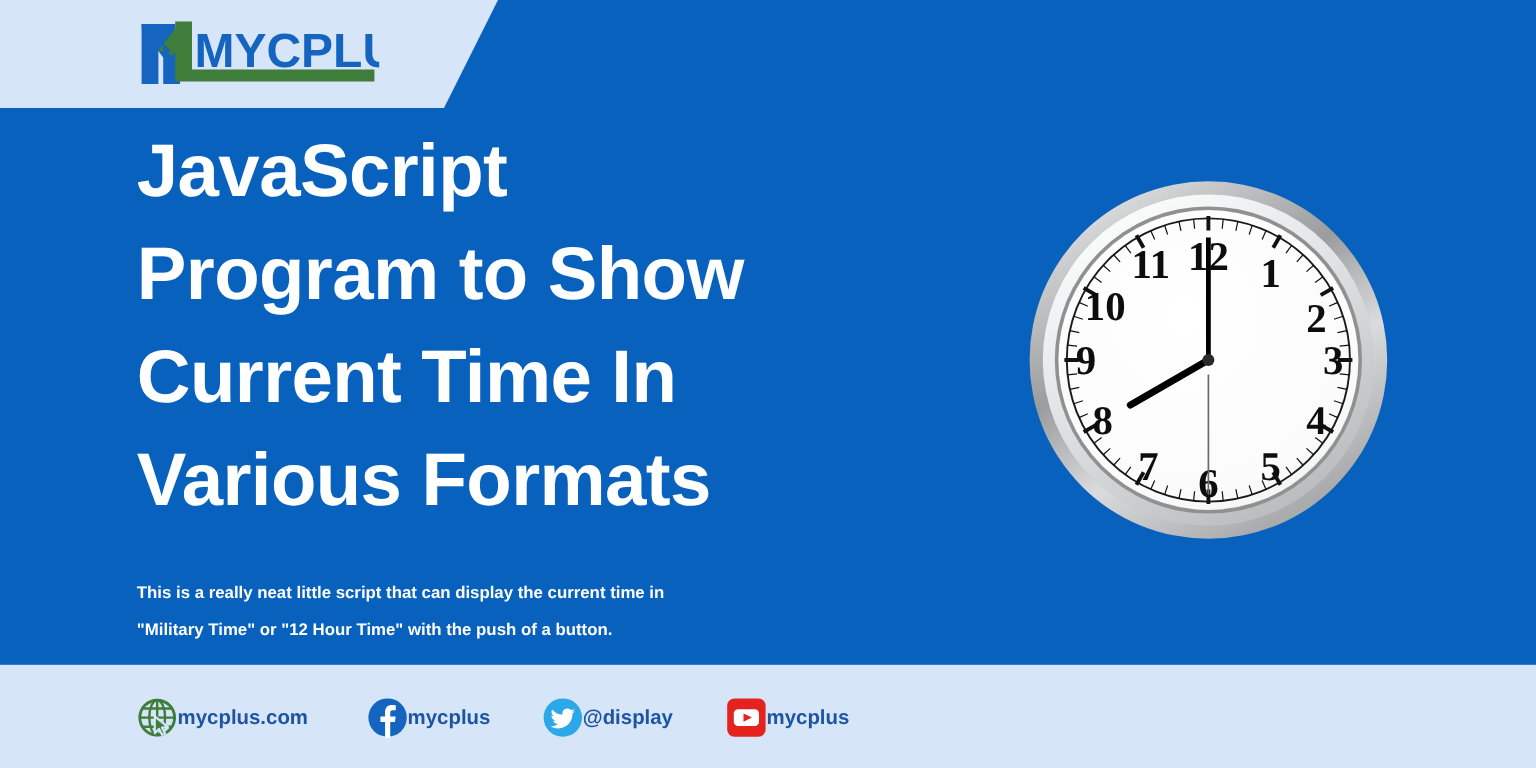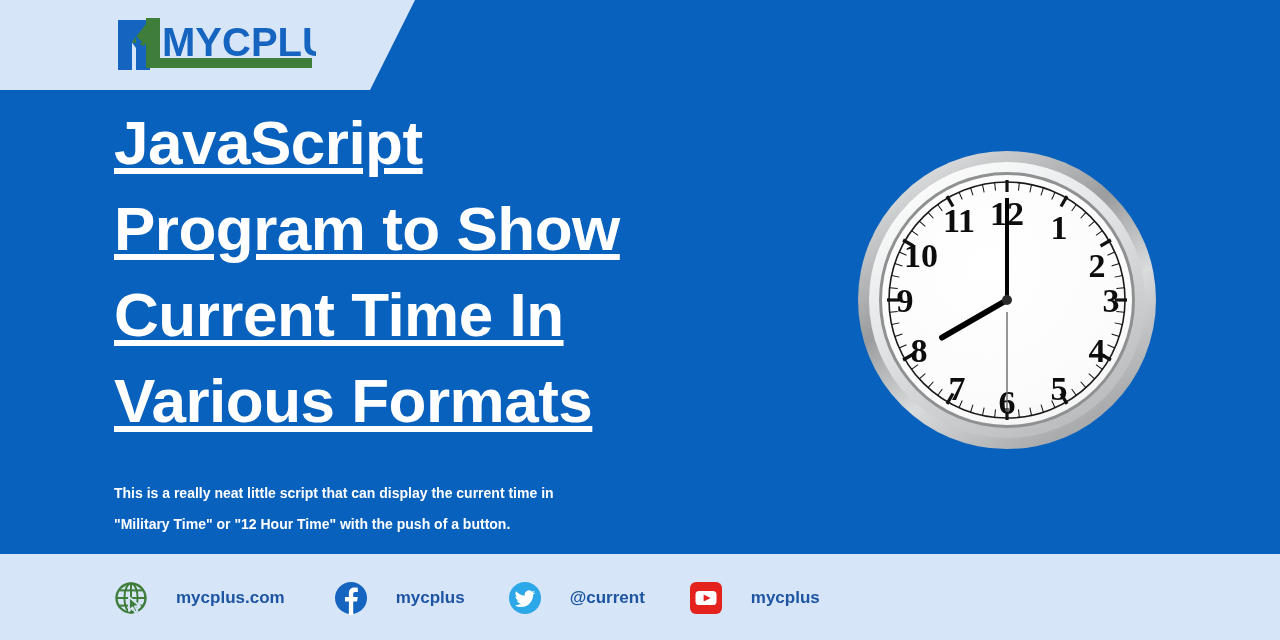--- a/index.html
+++ b/index.html
@@ -32,7 +32,6 @@
     line-height:86px;
     letter-spacing:-0.5px;
     white-space:pre-line;
-    text-decoration:underline;
   }
   .hero-sub{
     position:absolute; left:114px; top:478px; width:720px;

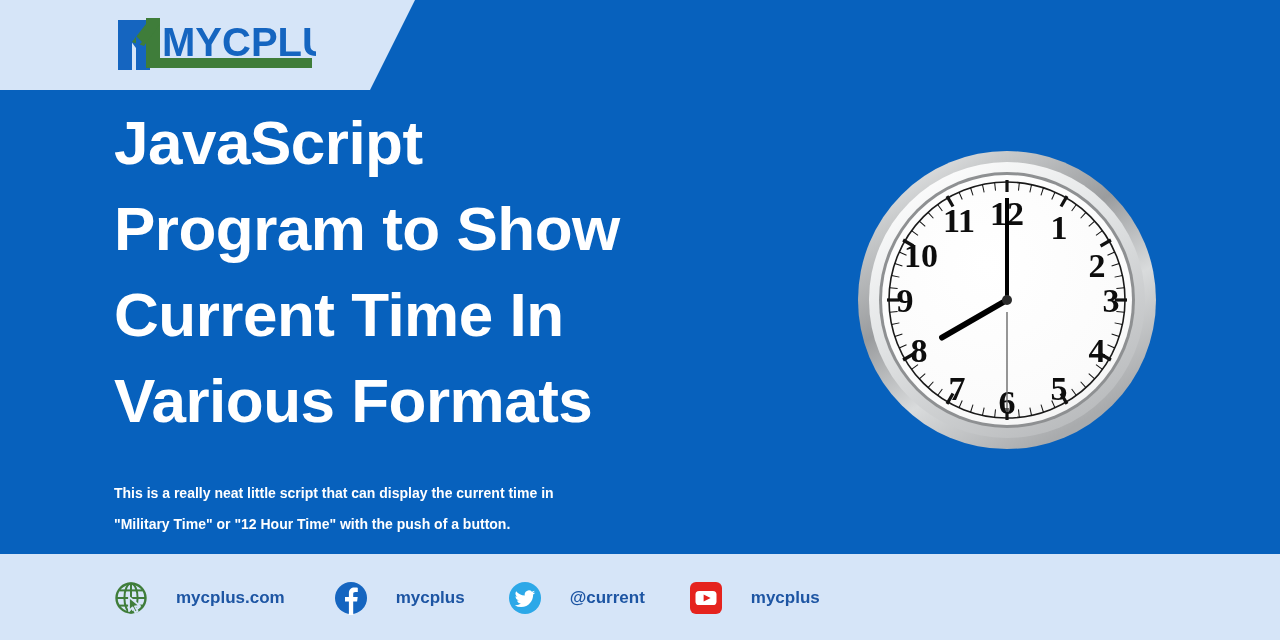--- a/index.html
+++ b/index.html
@@ -62,7 +62,7 @@
   }
   .footer-item .ic{ width:34px; height:34px; display:block; flex:0 0 34px; }
   .footer-item .lbl{
-    margin-left:28px;
+    margin-left:0;
     color:#1D55A3;
     font-size:17px;
     font-weight:600;

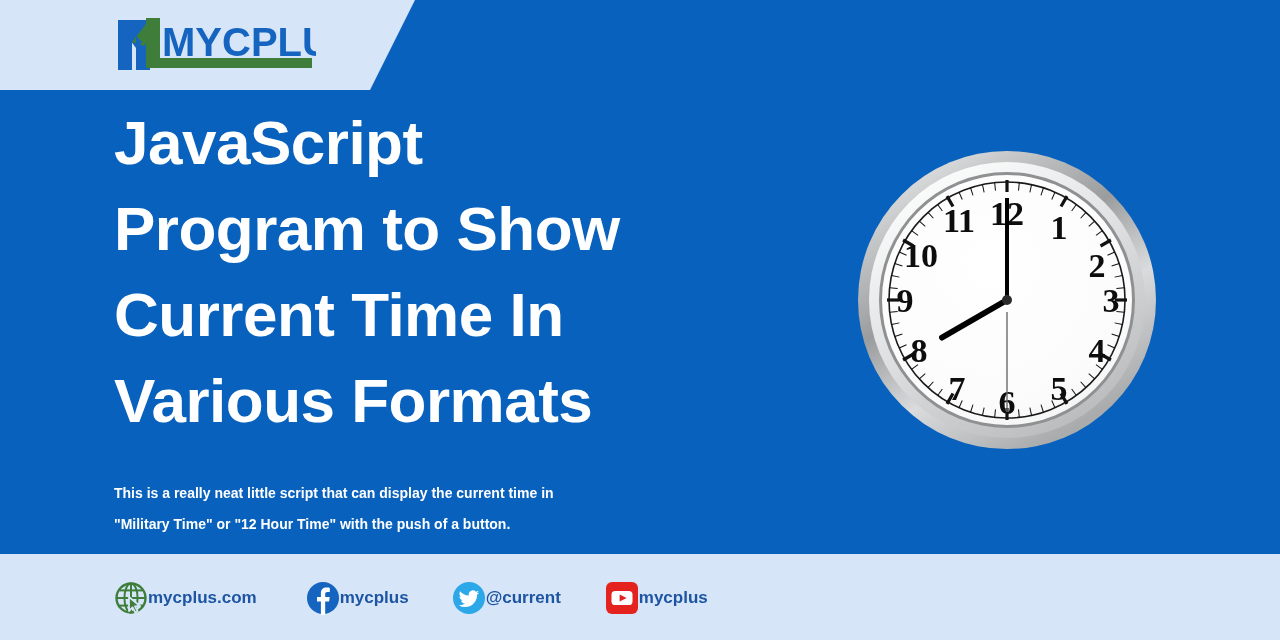--- a/index.html
+++ b/index.html
@@ -262,7 +262,7 @@
                c7.74 0 11.98-6.41 11.98-11.97l-.01-.55
                a8.55 8.55 0 0 0 2.08-2.16z" fill="#ffffff"></path>
     </svg>
-    <span class="lbl">@current</span>
+    <span class="lbl">@display</span>
   </div>
 
   <div class="gap-3"></div>

